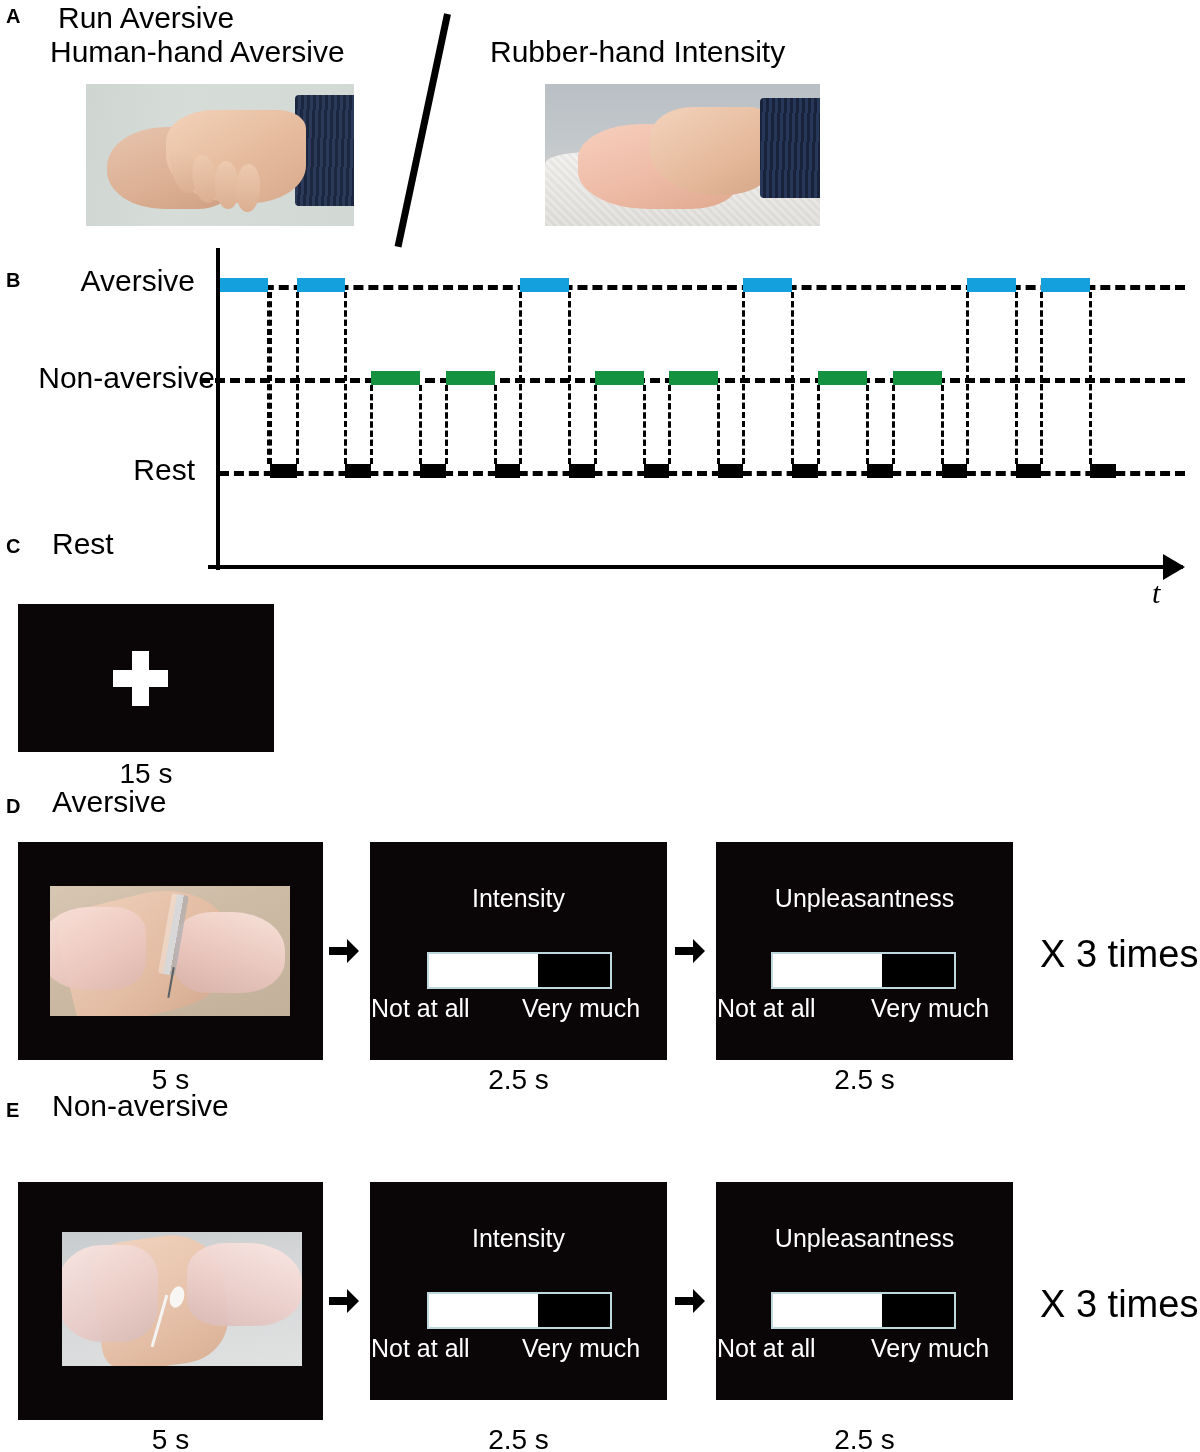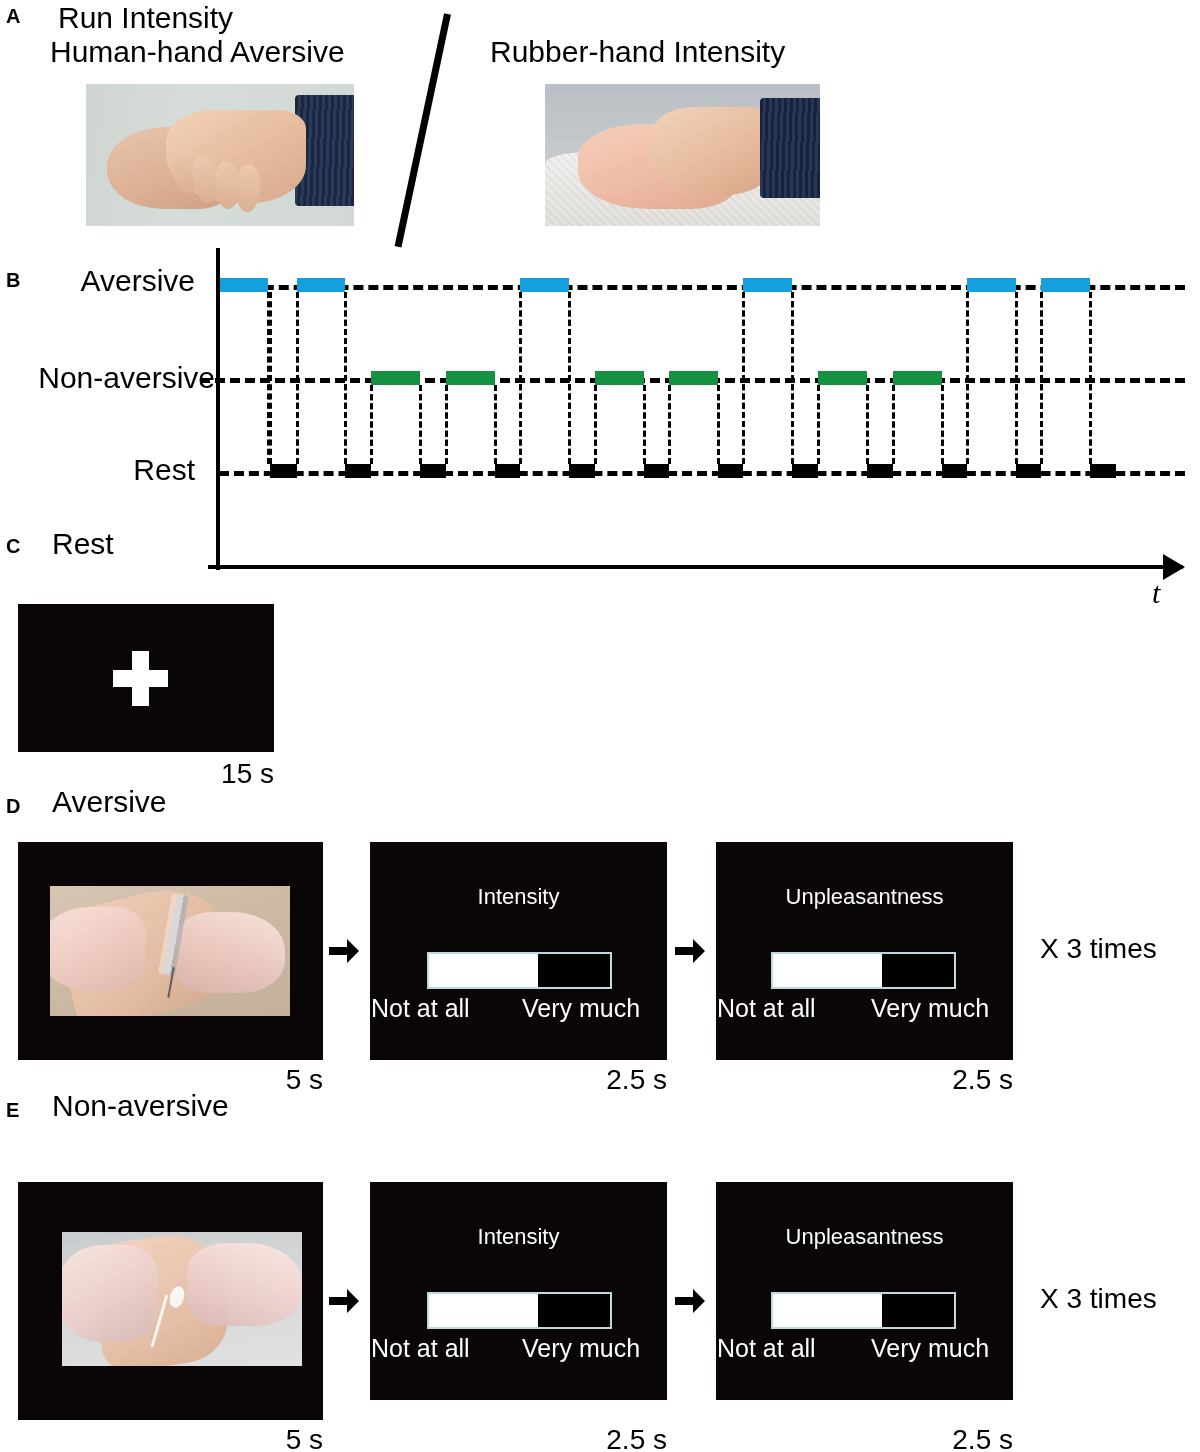--- a/index.html
+++ b/index.html
@@ -260,7 +260,7 @@
   <span class="panel-letter">A</span>
 </div>
 
-<div class="abs head-text" style="left:58px; top:2px;">Run Intensity</div>
+<div class="abs head-text" style="left:58px; top:2px;">Run Aversive</div>
 <div class="abs head-text" style="left:50px; top:36px;">Human-hand Aversive</div>
 <div class="abs head-text" style="left:490px; top:36px;">Rubber-hand Intensity</div>
 

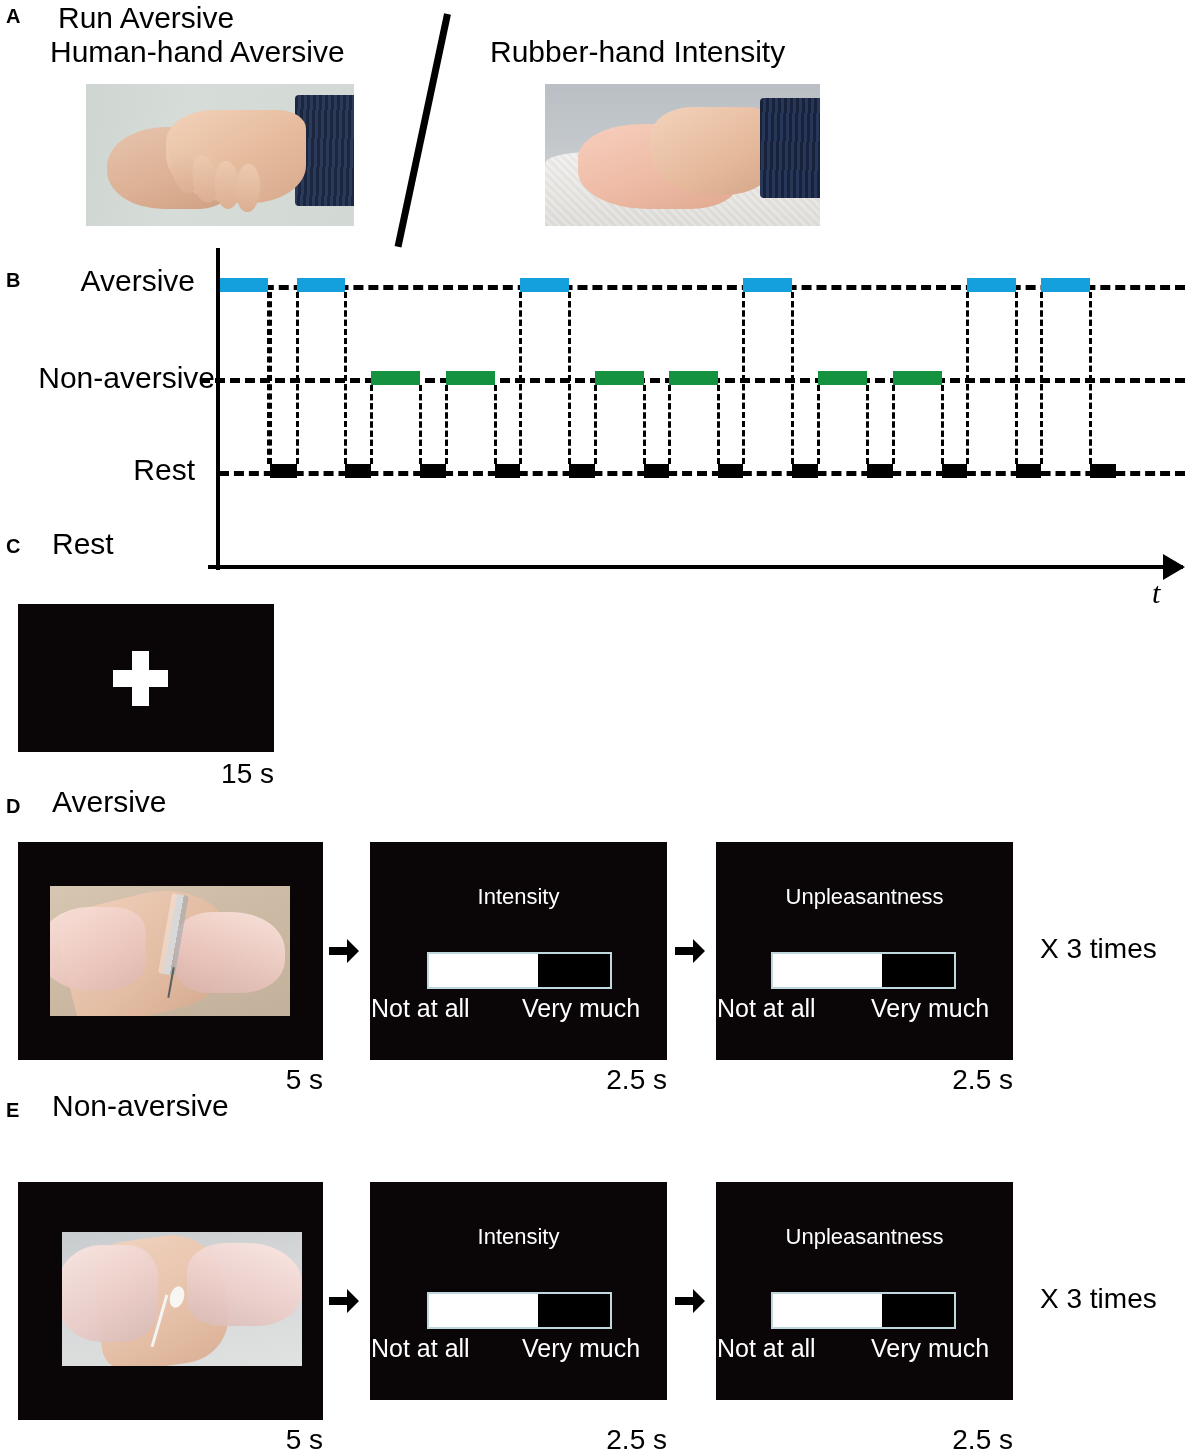--- a/index.html
+++ b/index.html
@@ -237,7 +237,7 @@
   .duration {
     position: absolute;
     width: 100%;
-    text-align: right;
+    text-align: center;
     font-family: "Liberation Sans", sans-serif;
     font-size: 28px;
     white-space: nowrap;

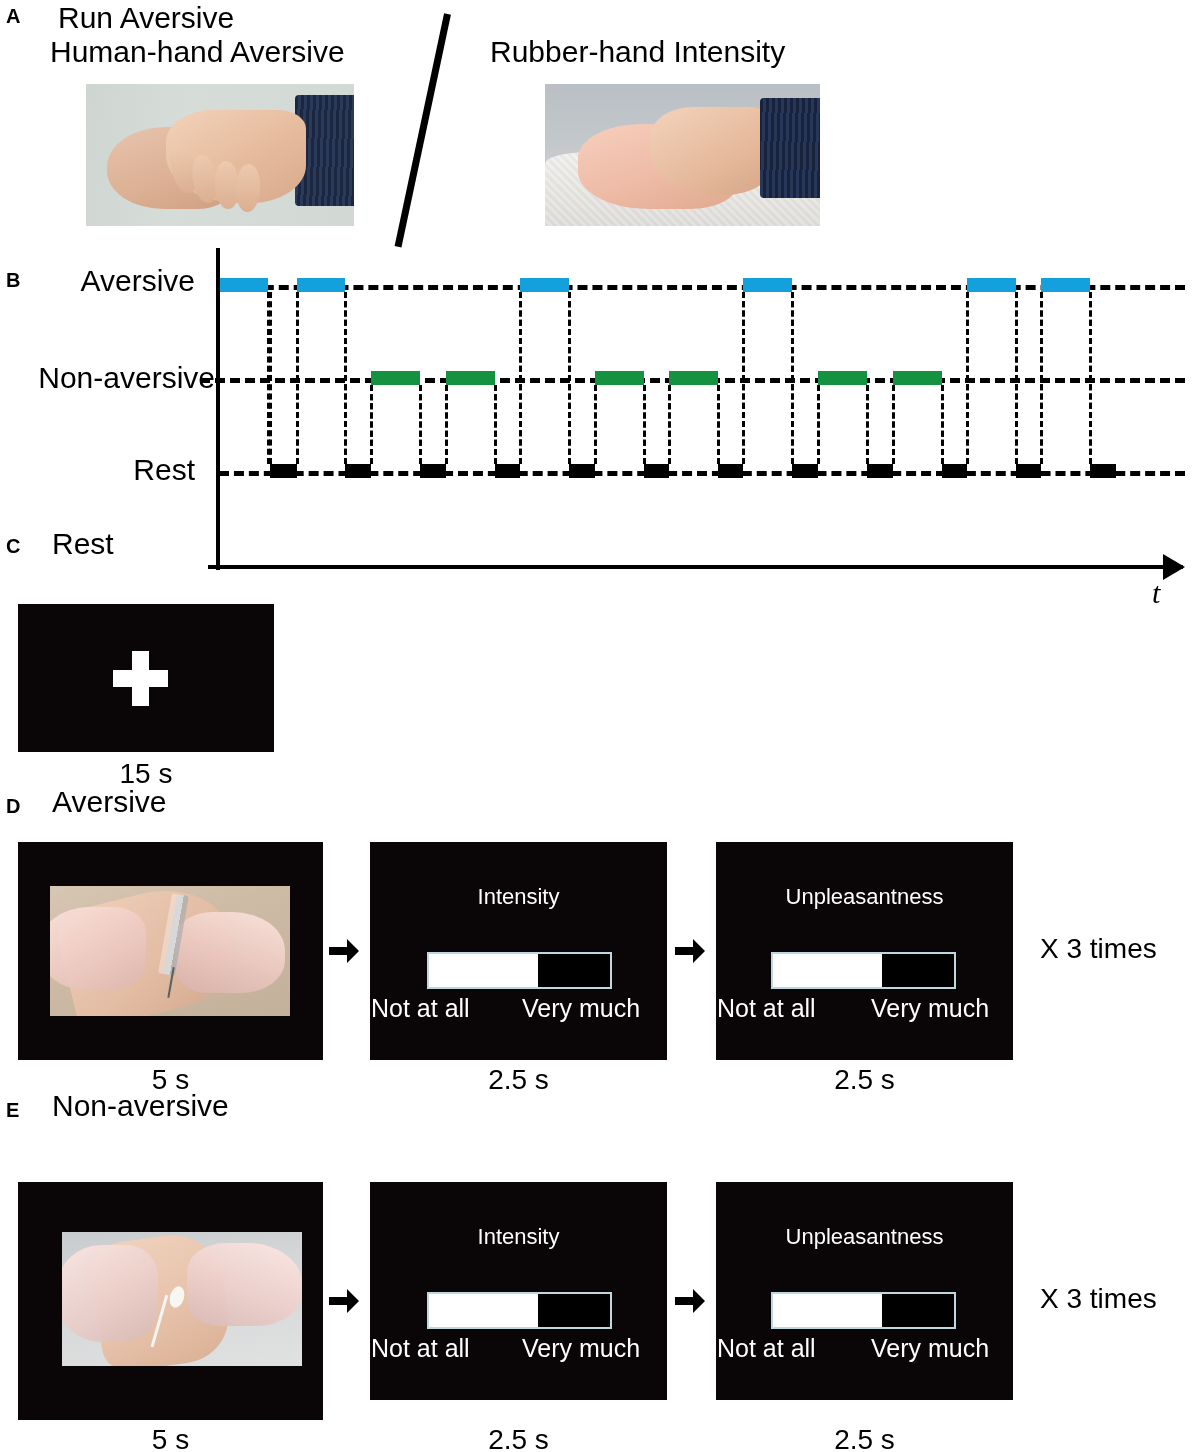--- a/index.html
+++ b/index.html
@@ -205,7 +205,7 @@
     text-align: center;
     color: #ffffff;
     font-family: "Liberation Sans", sans-serif;
-    font-size: 22px;
+    font-size: 25px;
     white-space: nowrap;
   }
   .fixcross-h {

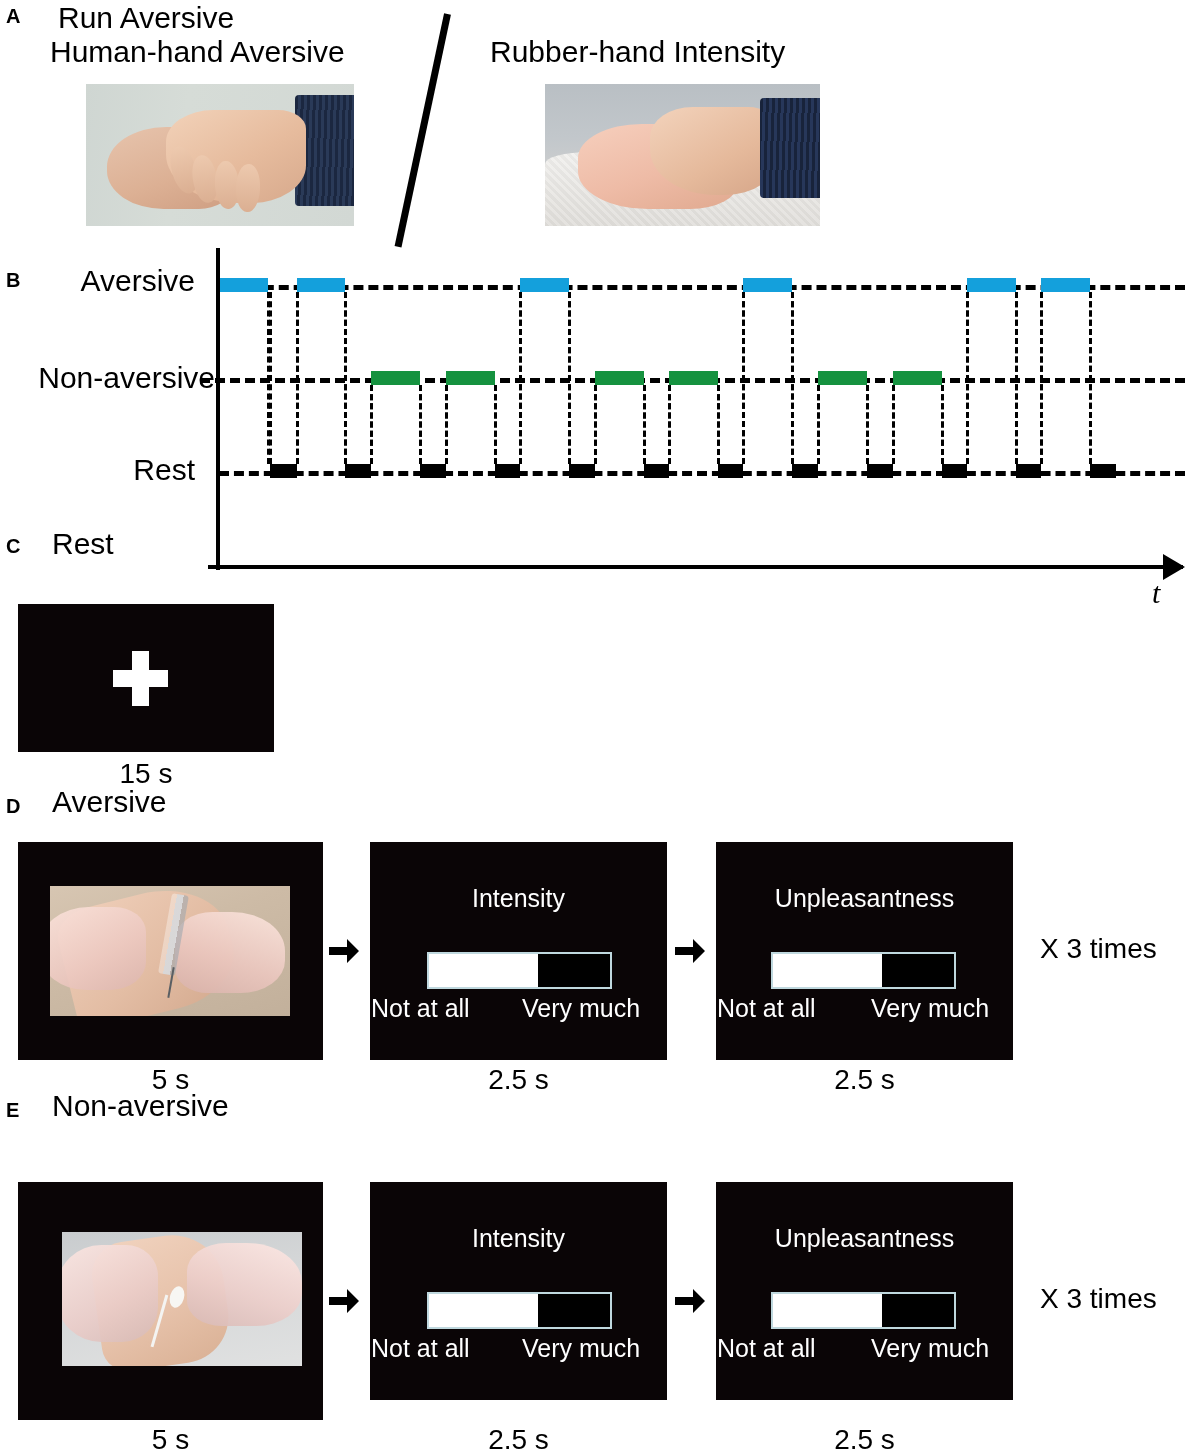--- a/index.html
+++ b/index.html
@@ -249,7 +249,7 @@
   .xtimes {
     position: absolute;
     font-family: "Liberation Sans", sans-serif;
-    font-size: 28px;
+    font-size: 38px;
     white-space: nowrap;
   }
 </style>

